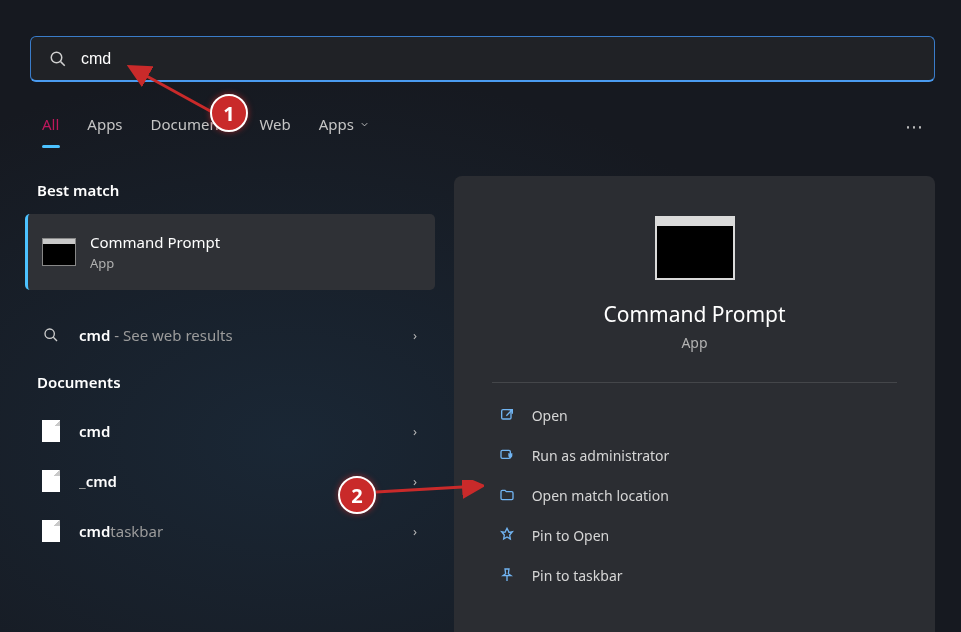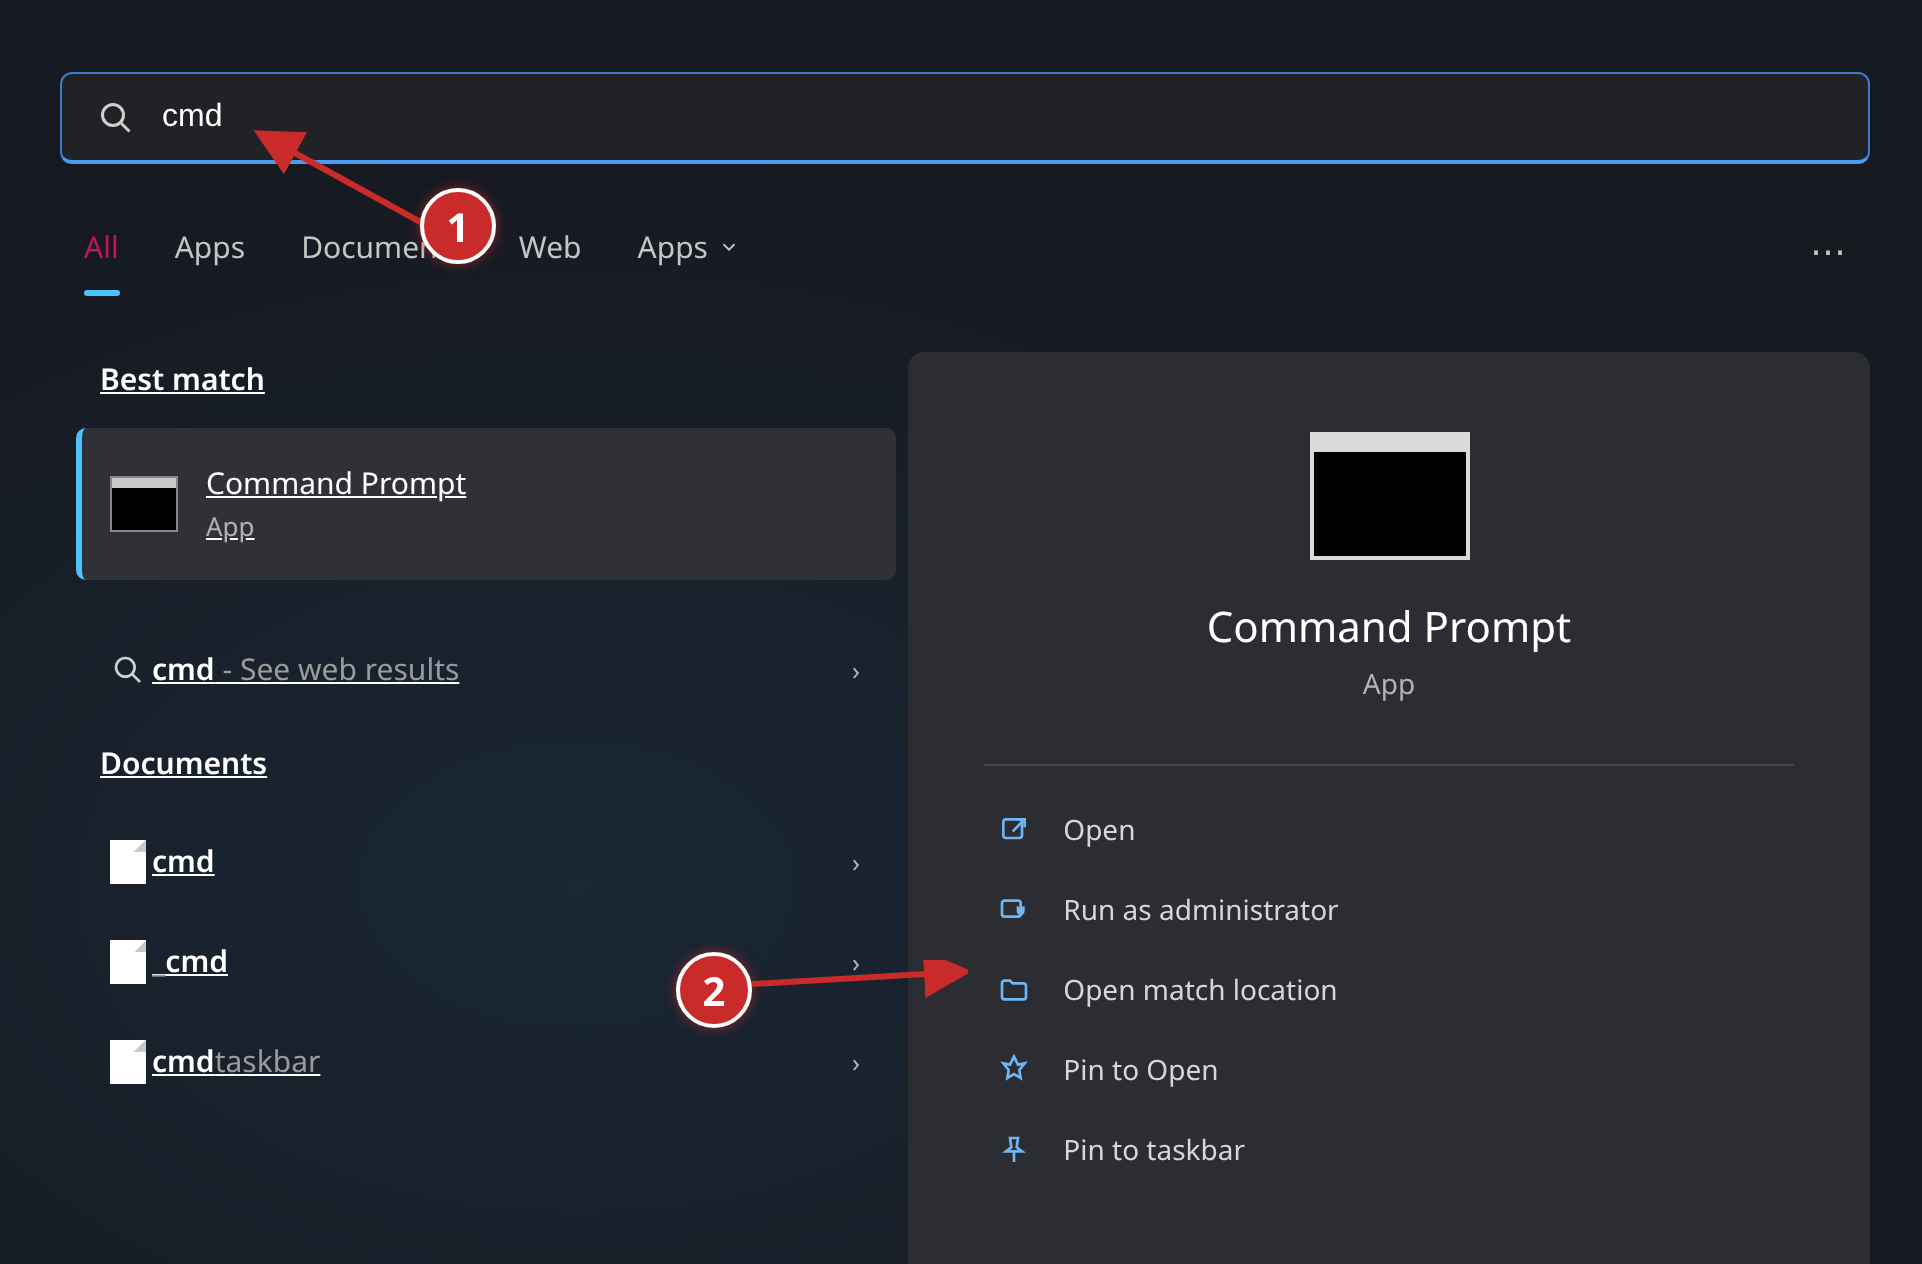--- a/index.html
+++ b/index.html
@@ -73,9 +73,8 @@
   .left-col {
     position:absolute;
     top:180px;
-    left:38px;
+    left:25px;
     width:410px;
-    text-decoration:underline;
   }
   .section-title {
     font-size:15px;

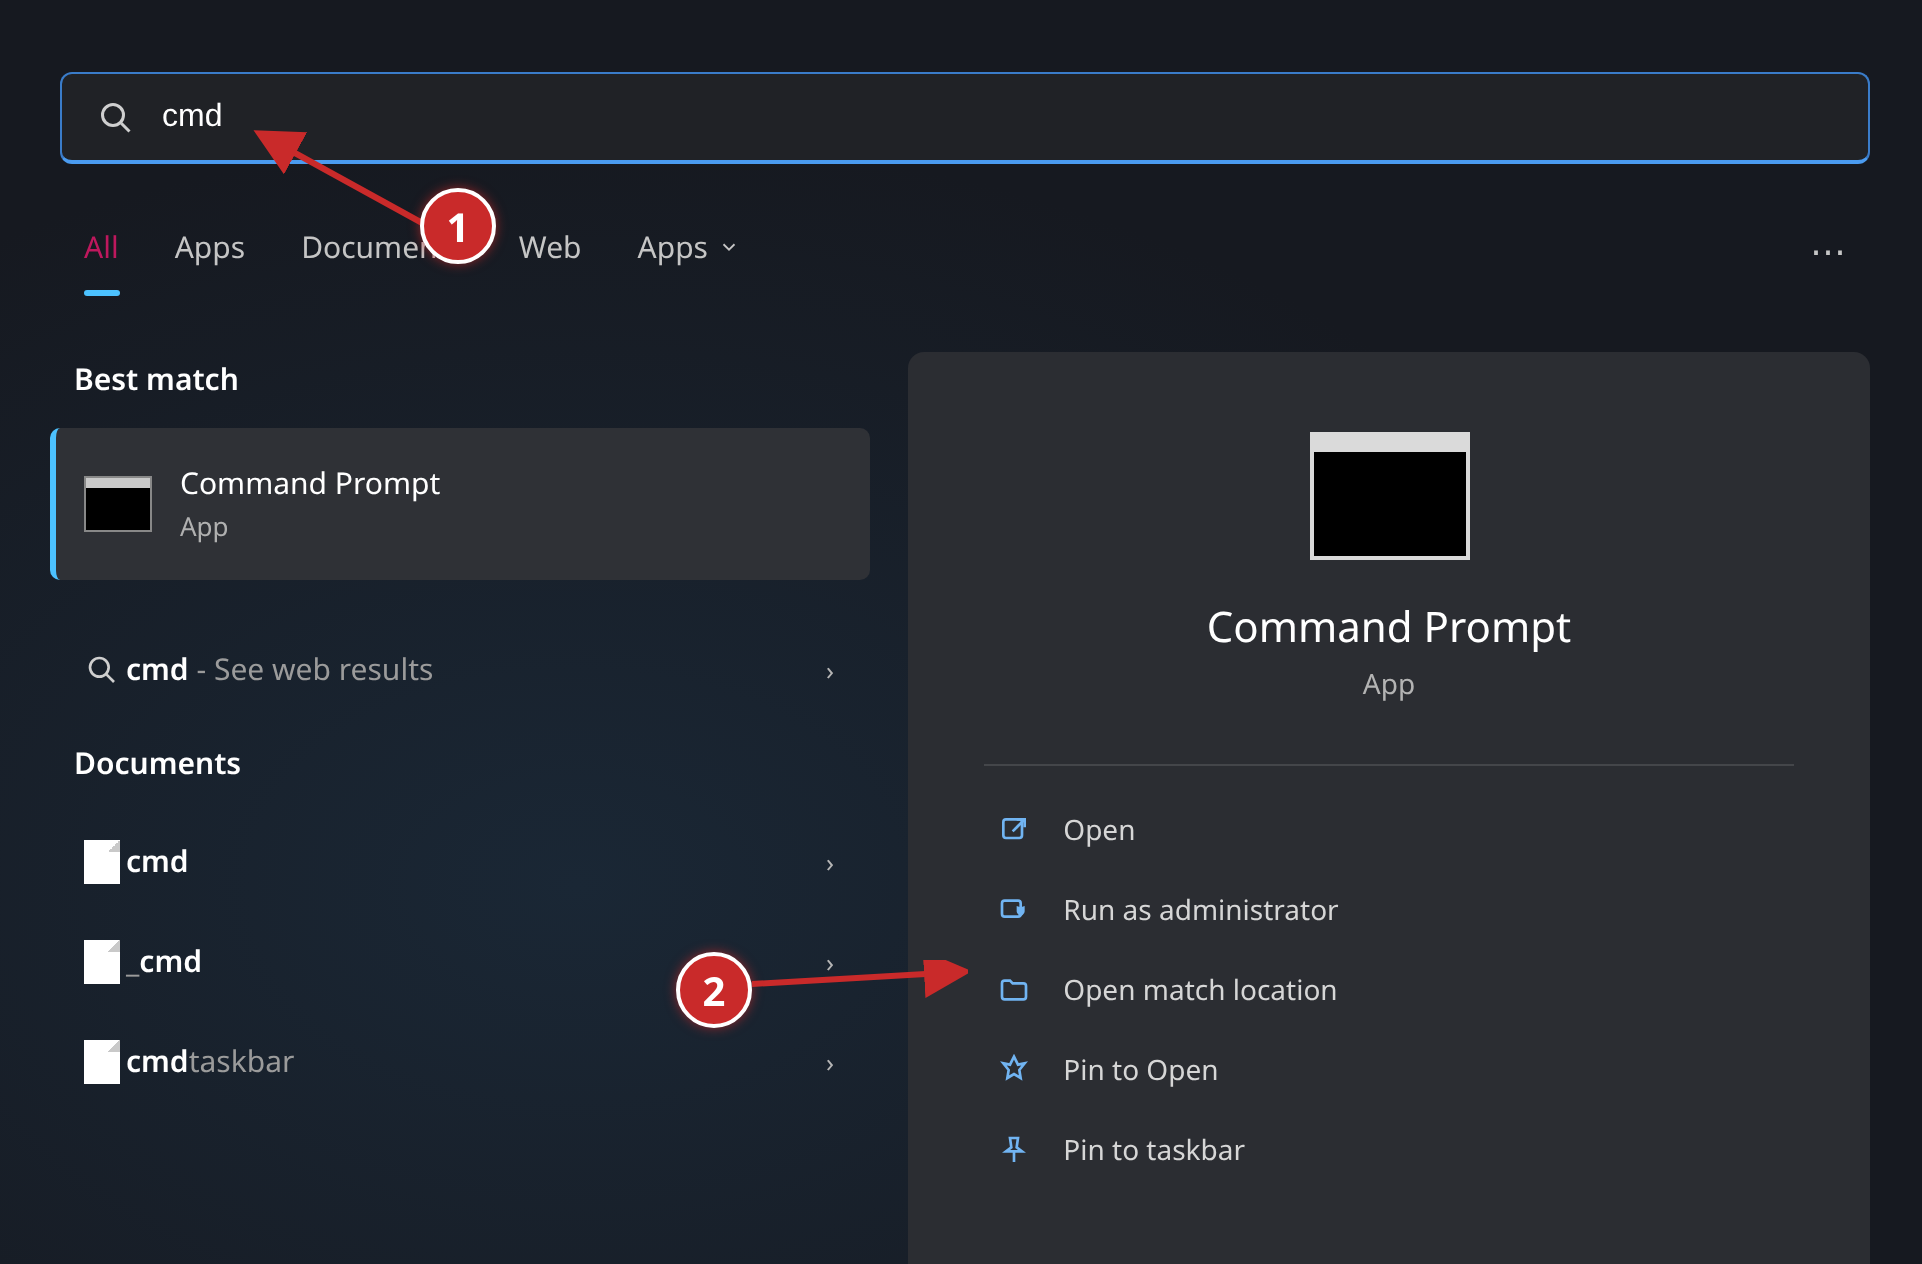--- a/index.html
+++ b/index.html
@@ -110,6 +110,7 @@
     display:flex;
     align-items:center;
     padding:0 14px;
+    gap:16px;
     cursor:pointer;
     position:relative;
   }

